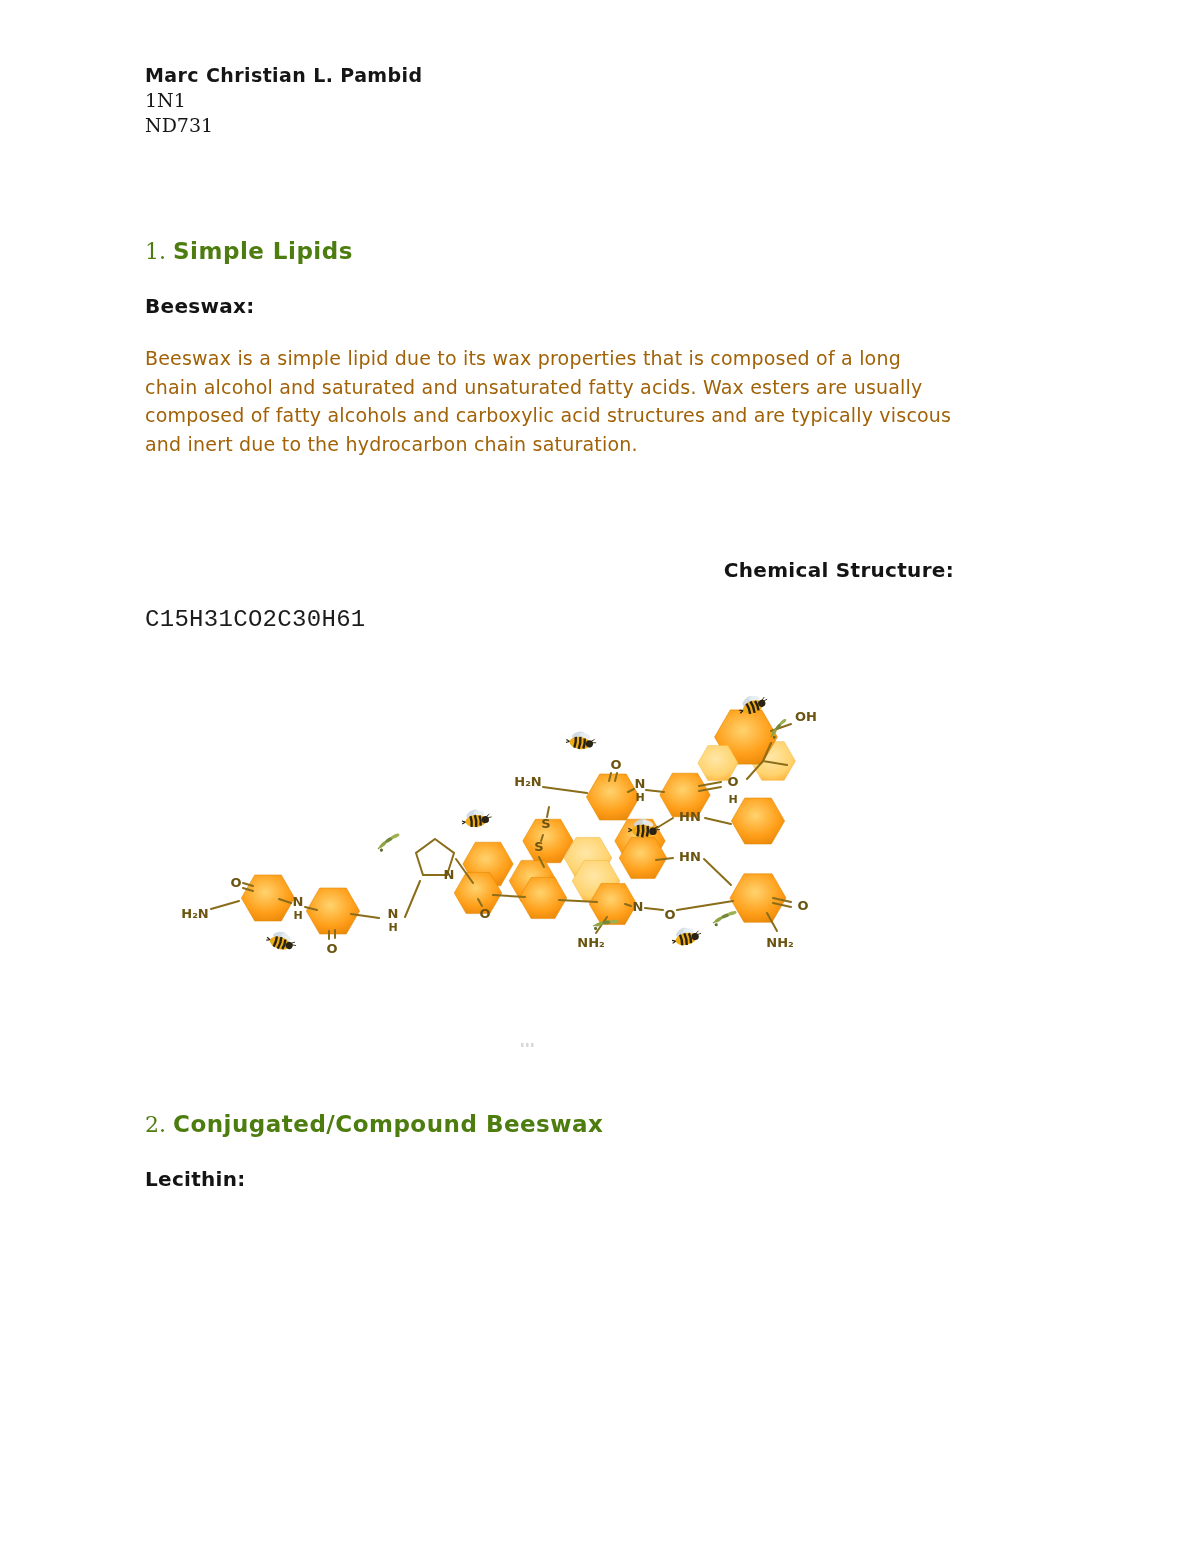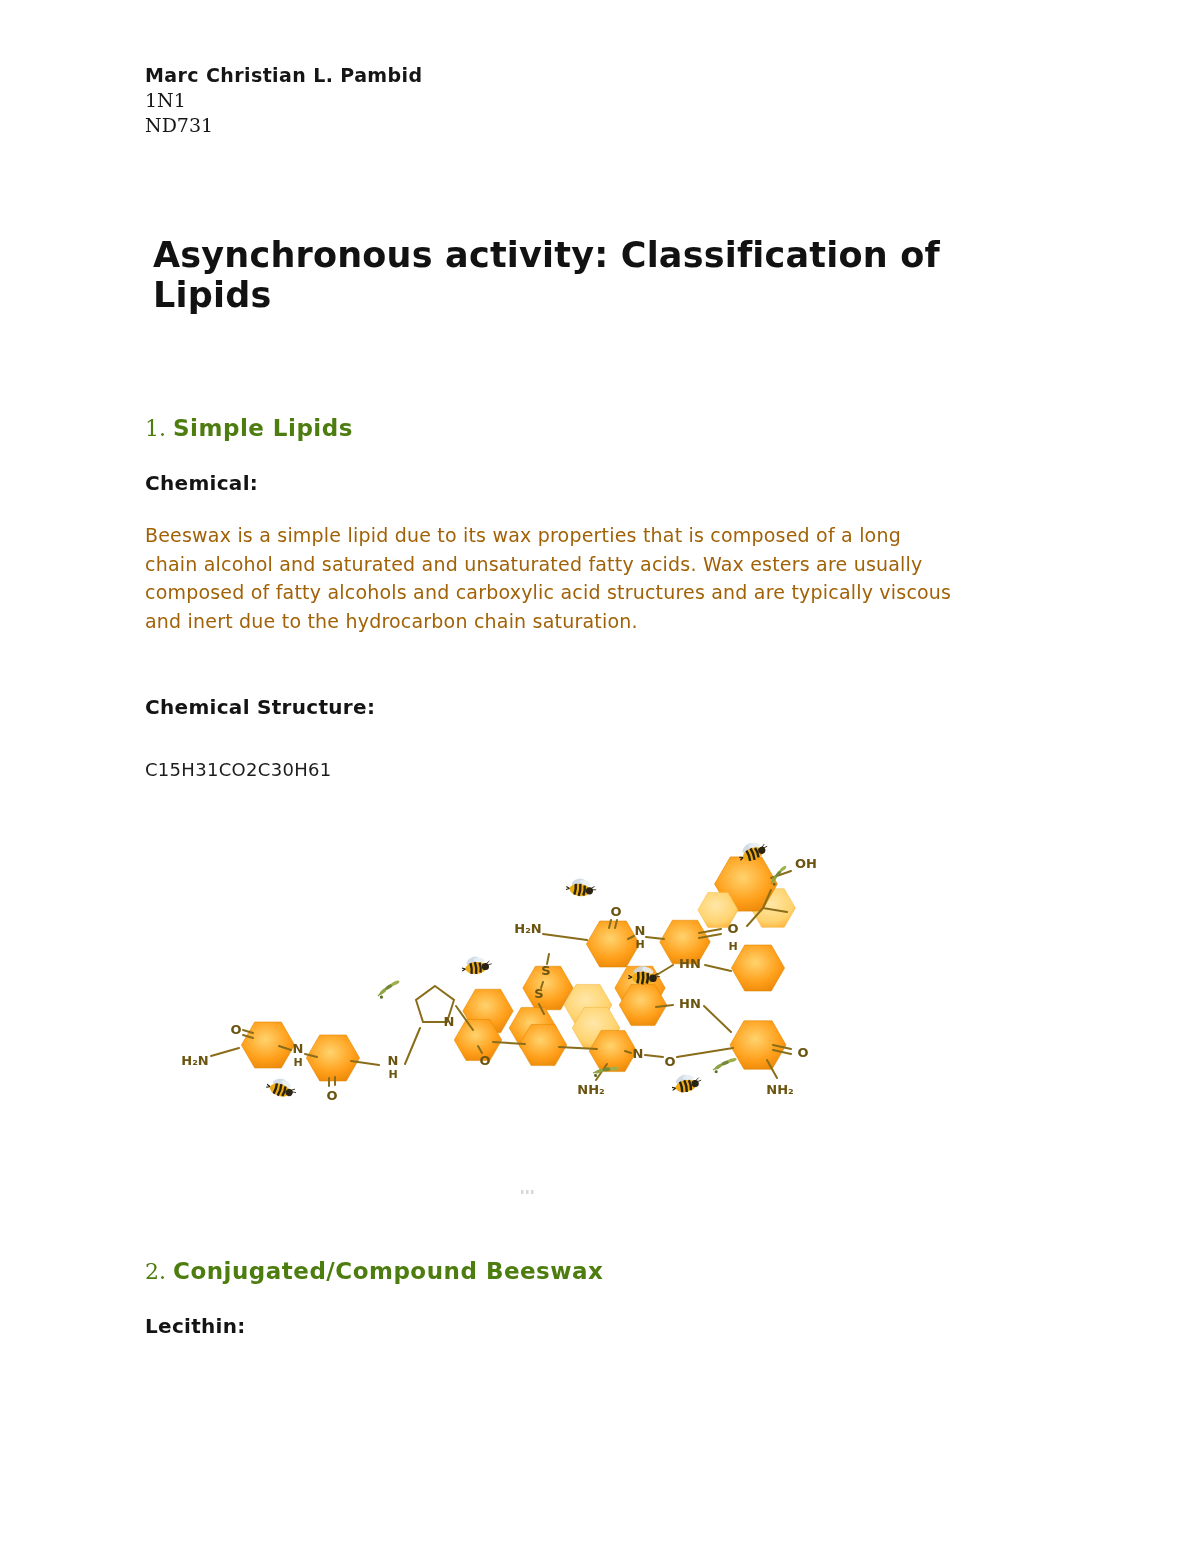--- a/index.html
+++ b/index.html
@@ -103,7 +103,6 @@
     <div class="hdr-meta">ND731</div>
   </header>
 
-  <h1 class="doc-title">Asynchronous activity: Classification of Lipids</h1>
 
   <section>
     <h2 class="sec-head"><span class="sec-num">1.</span><span class="sec-name">Simple Lipids</span></h2>

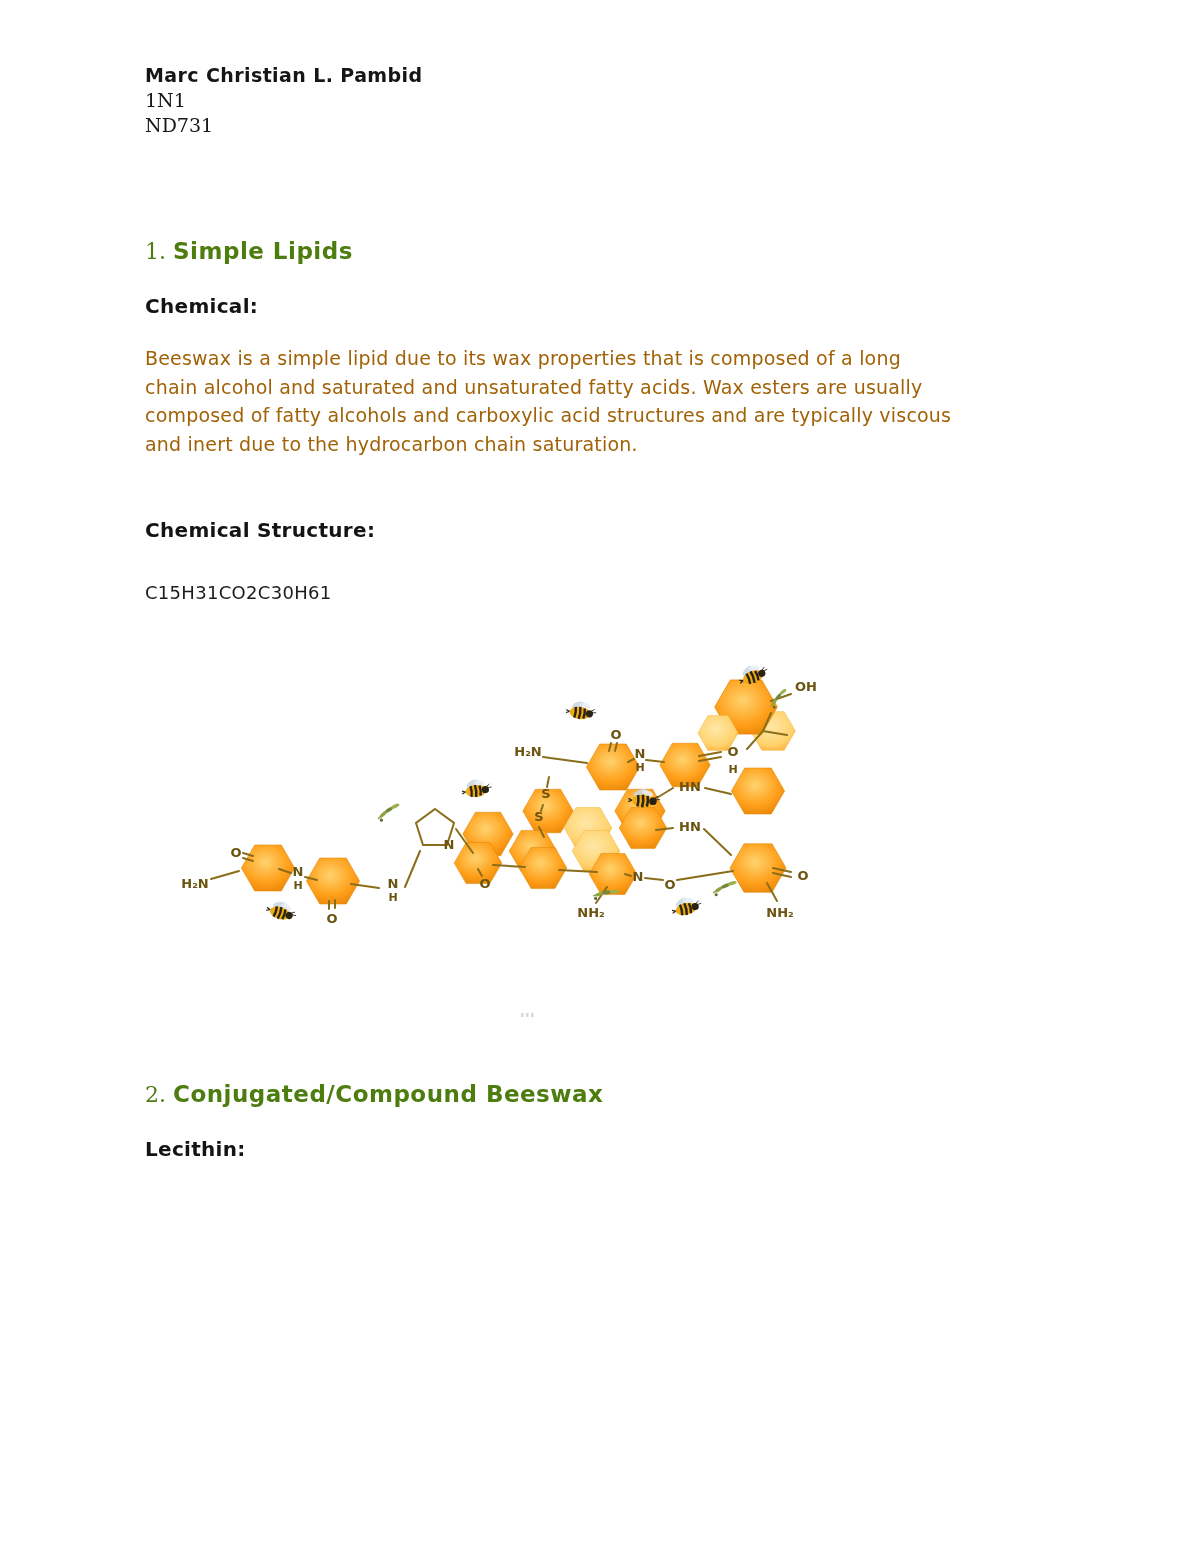--- a/index.html
+++ b/index.html
@@ -107,7 +107,7 @@
   <section>
     <h2 class="sec-head"><span class="sec-num">1.</span><span class="sec-name">Simple Lipids</span></h2>
 
-    <h3 class="term">Chemical:</h3>
+    <h3 class="term">Beeswax:</h3>
 
     <p class="body-text">Beeswax is a simple lipid due to its wax properties that is composed of a long chain alcohol and saturated and unsaturated fatty acids. Wax esters are usually composed of fatty alcohols and carboxylic acid structures and are typically viscous and inert due to the hydrocarbon chain saturation.</p>
 

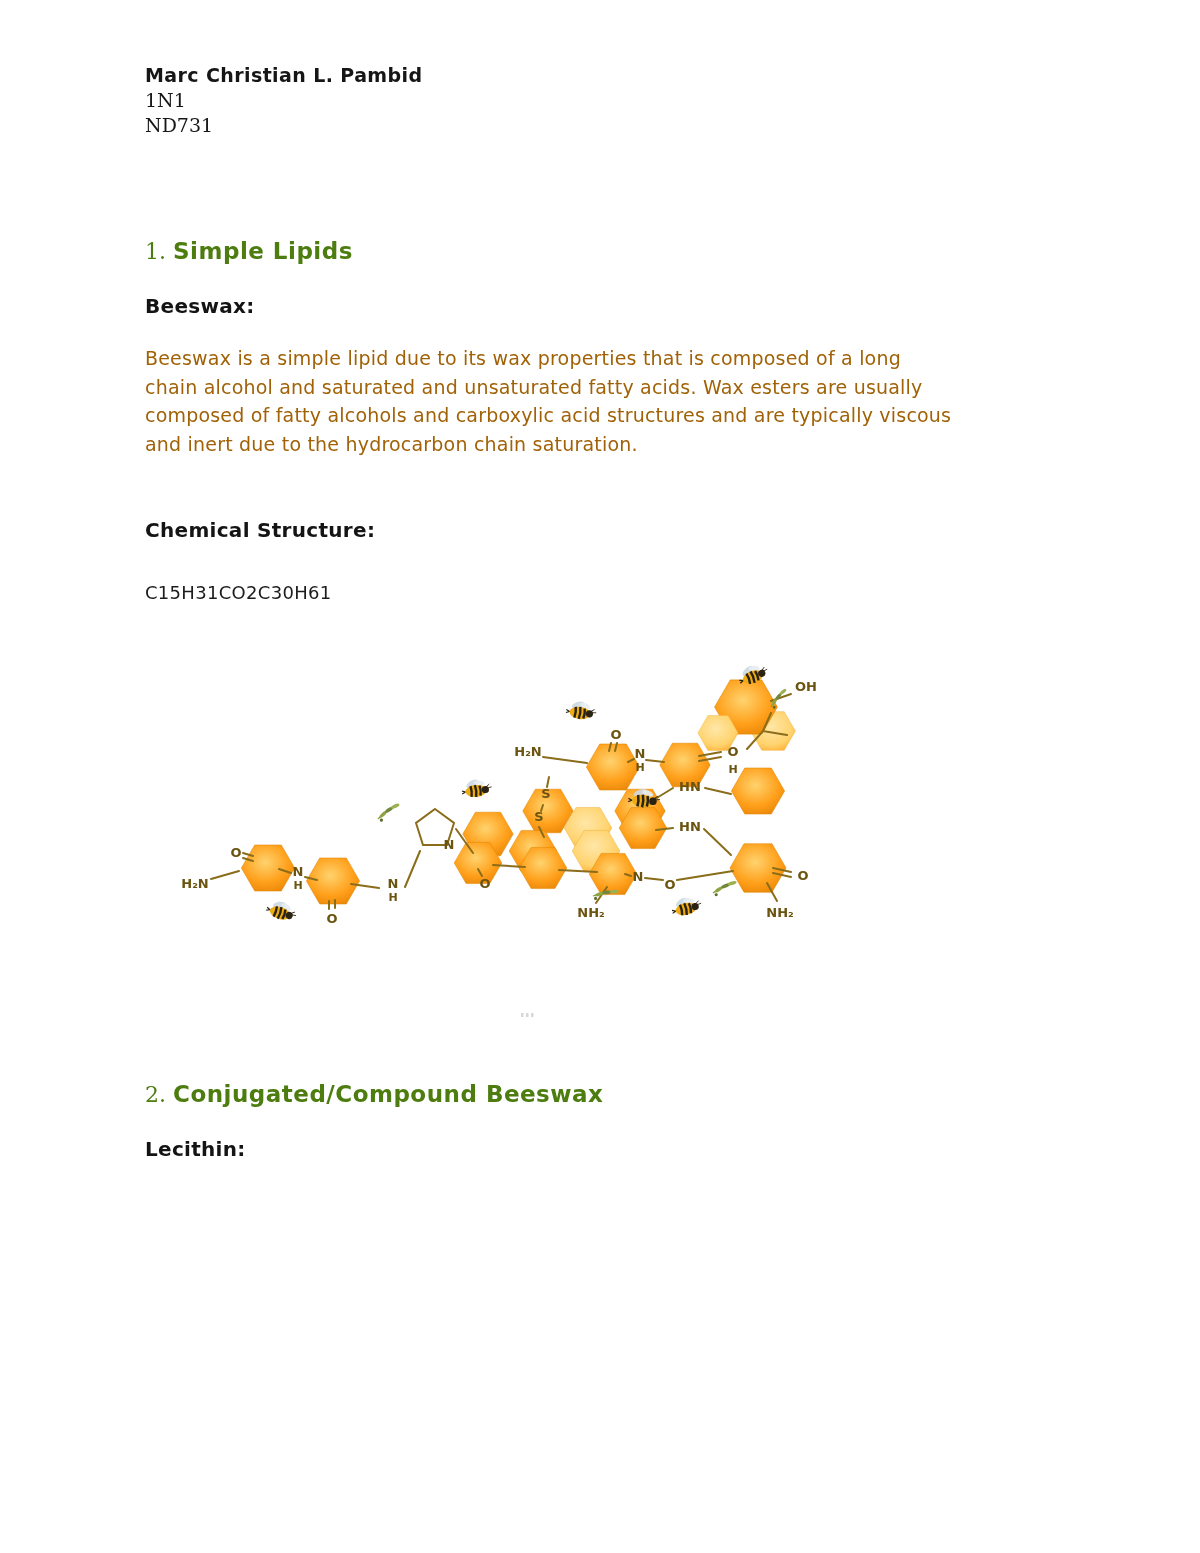--- a/index.html
+++ b/index.html
@@ -76,7 +76,7 @@
     color: #a16207;
   }
 
-  .structure-label { margin-top: 60px; }
+  .structure-label { margin-top: 100px; text-align: right; }
 
   .formula {
     margin-top: 40px;

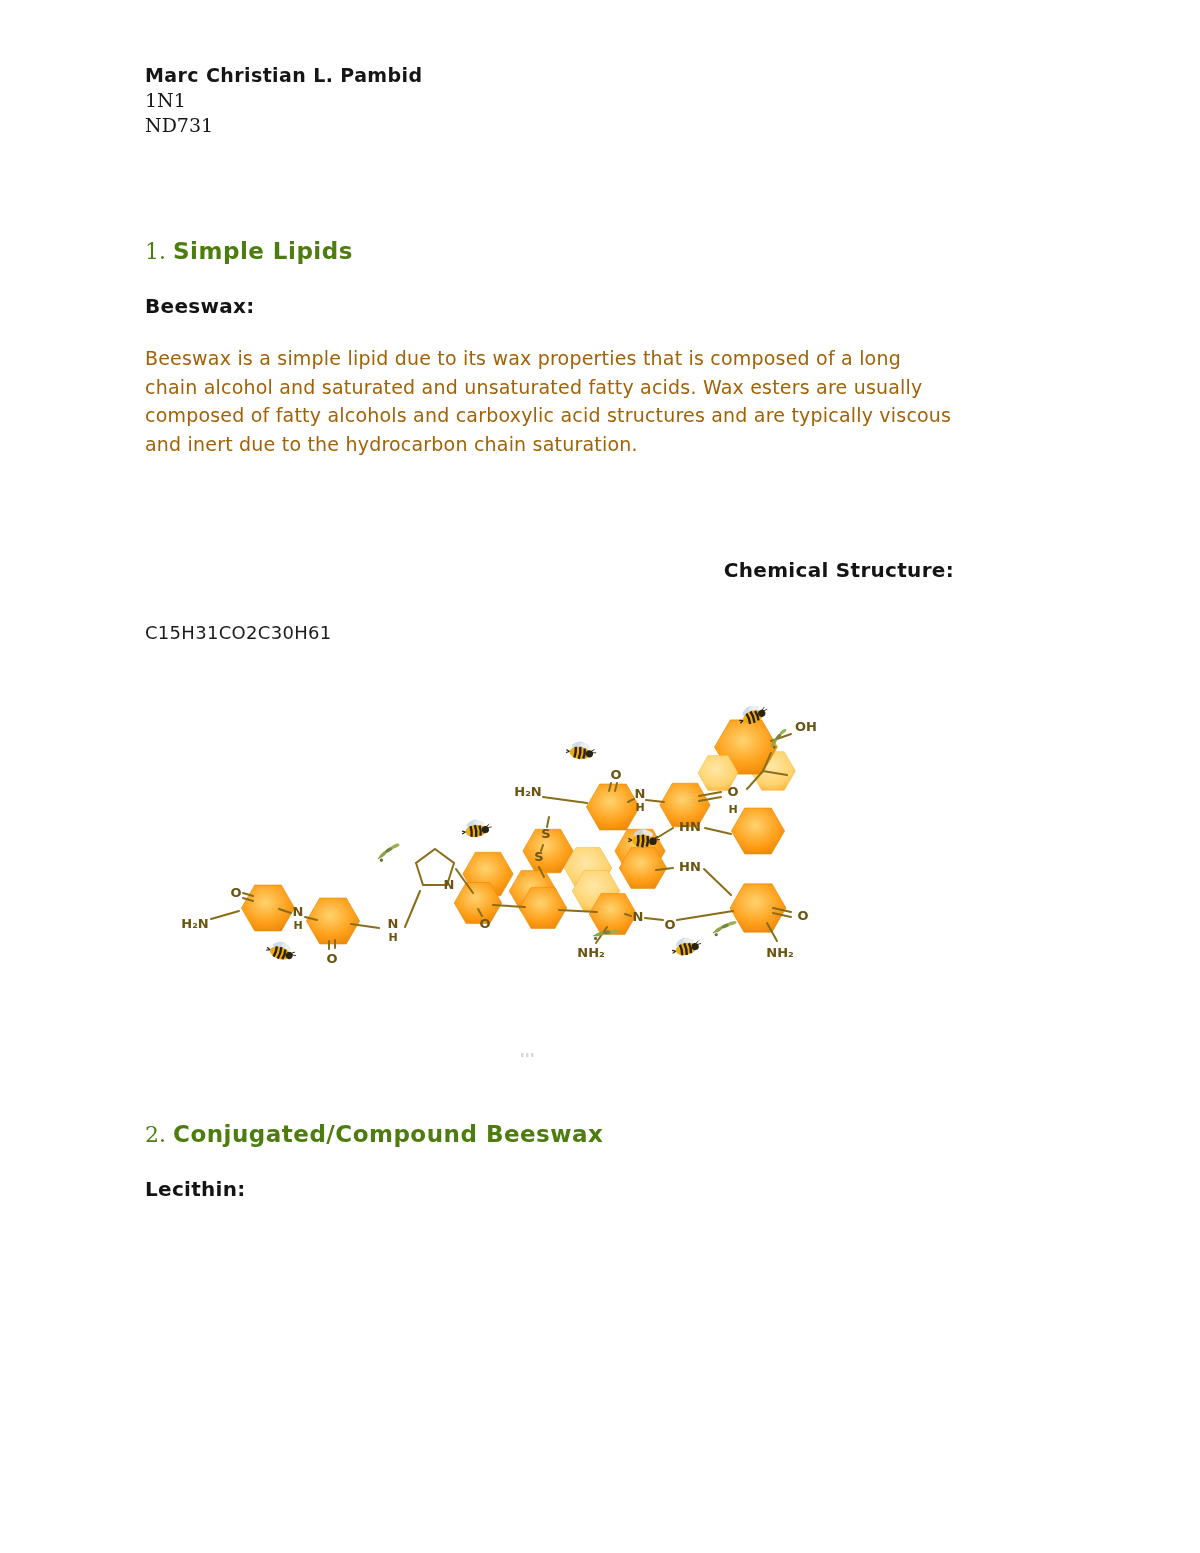--- a/index.html
+++ b/index.html
@@ -79,10 +79,11 @@
   .structure-label { margin-top: 100px; text-align: right; }
 
   .formula {
-    margin-top: 40px;
-    font-size: 18px;
+    margin-top: 24px;
+    font-size: 24px;
     letter-spacing: 0.3px;
     color: #1c1c1c;
+    font-family: Liberation Mono, monospace;
   }
 
   .figure {

